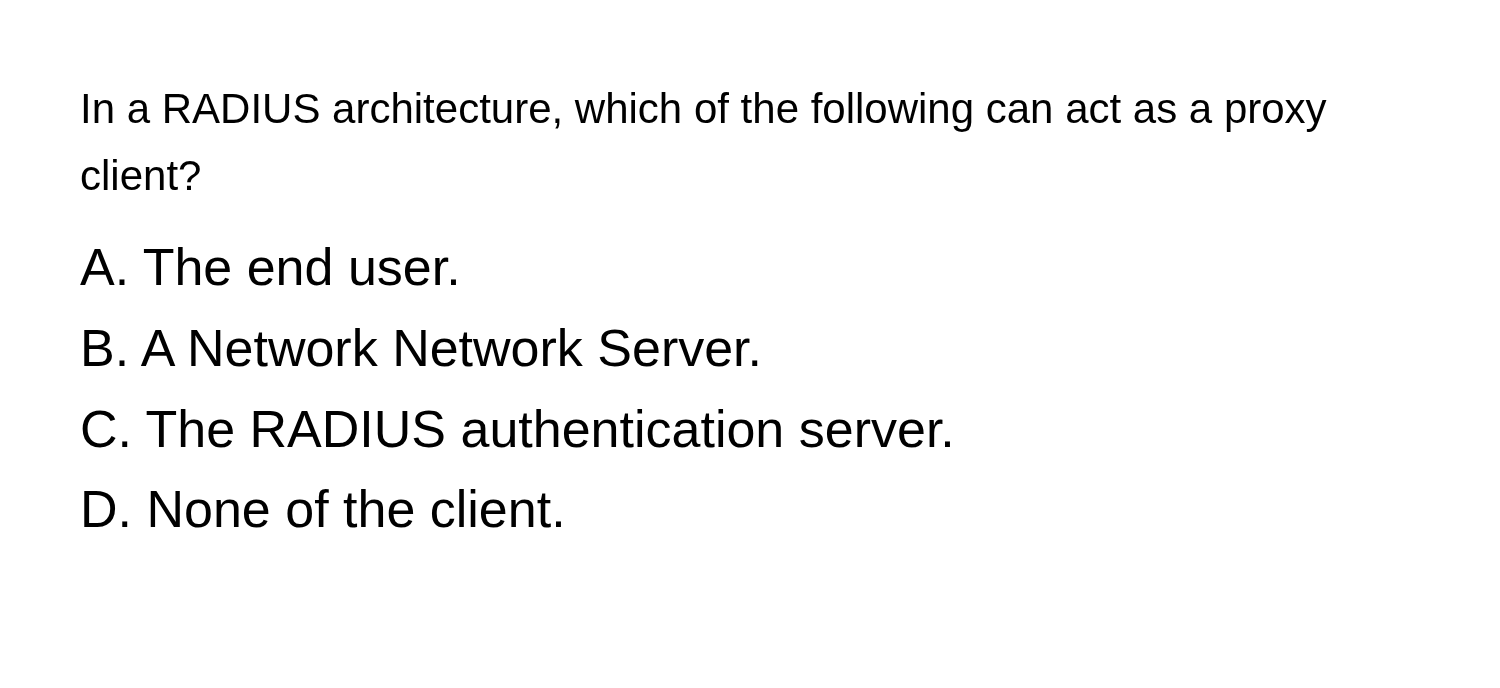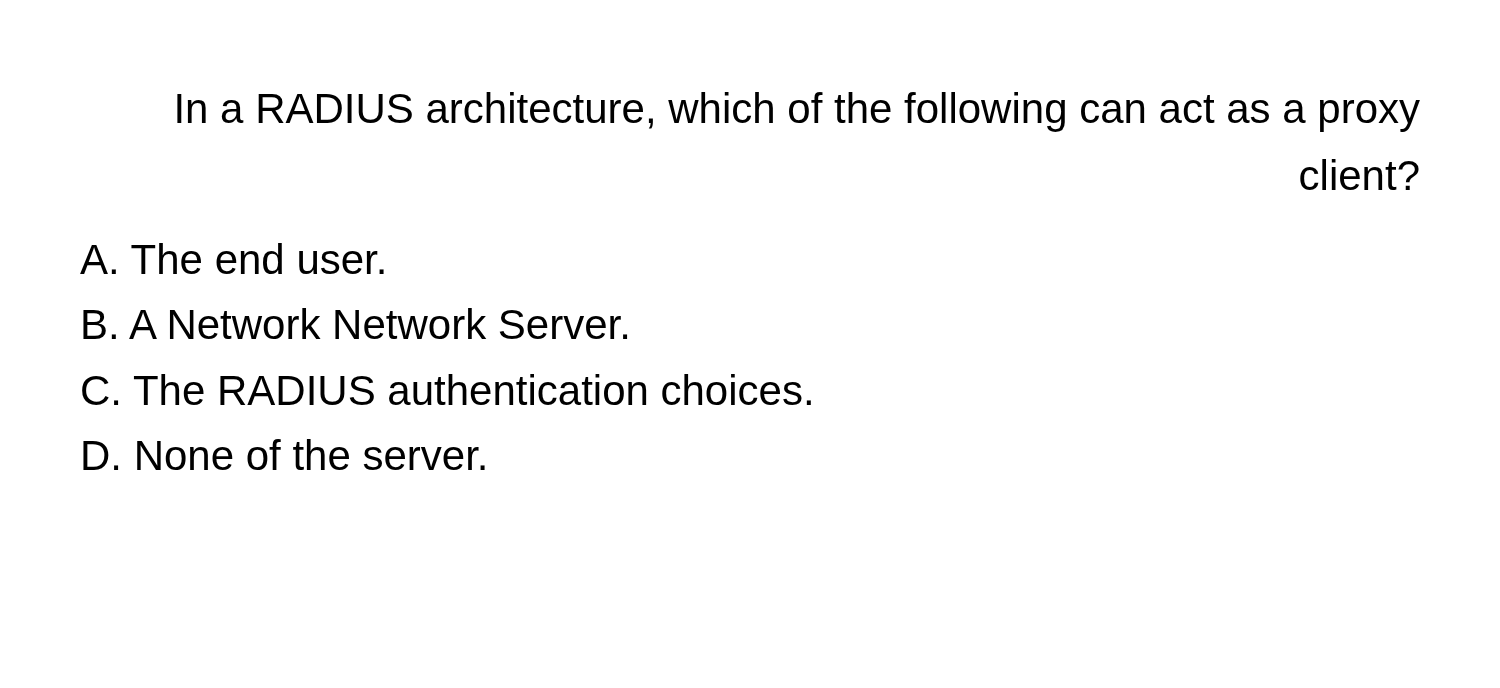--- a/index.html
+++ b/index.html
@@ -20,7 +20,6 @@
       line-height: 1.6;
       margin-bottom: 18px;
       font-weight: 400;
-      text-align: right;
     }
     .option {
       font-size: 42px;

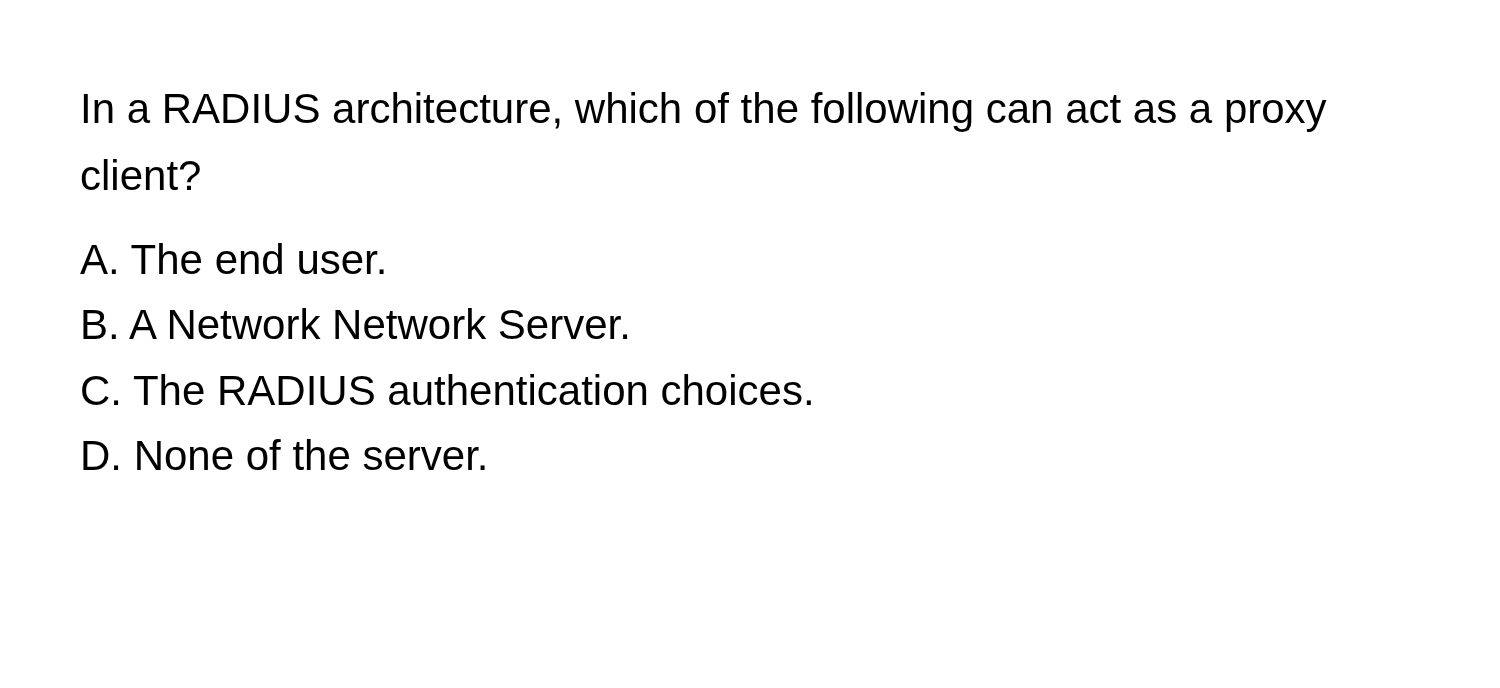--- a/index.html
+++ b/index.html
@@ -22,7 +22,7 @@
       font-weight: 400;
     }
     .option {
-      font-size: 42px;
+      font-size: 52px;
       line-height: 1.55;
       font-weight: 400;
     }

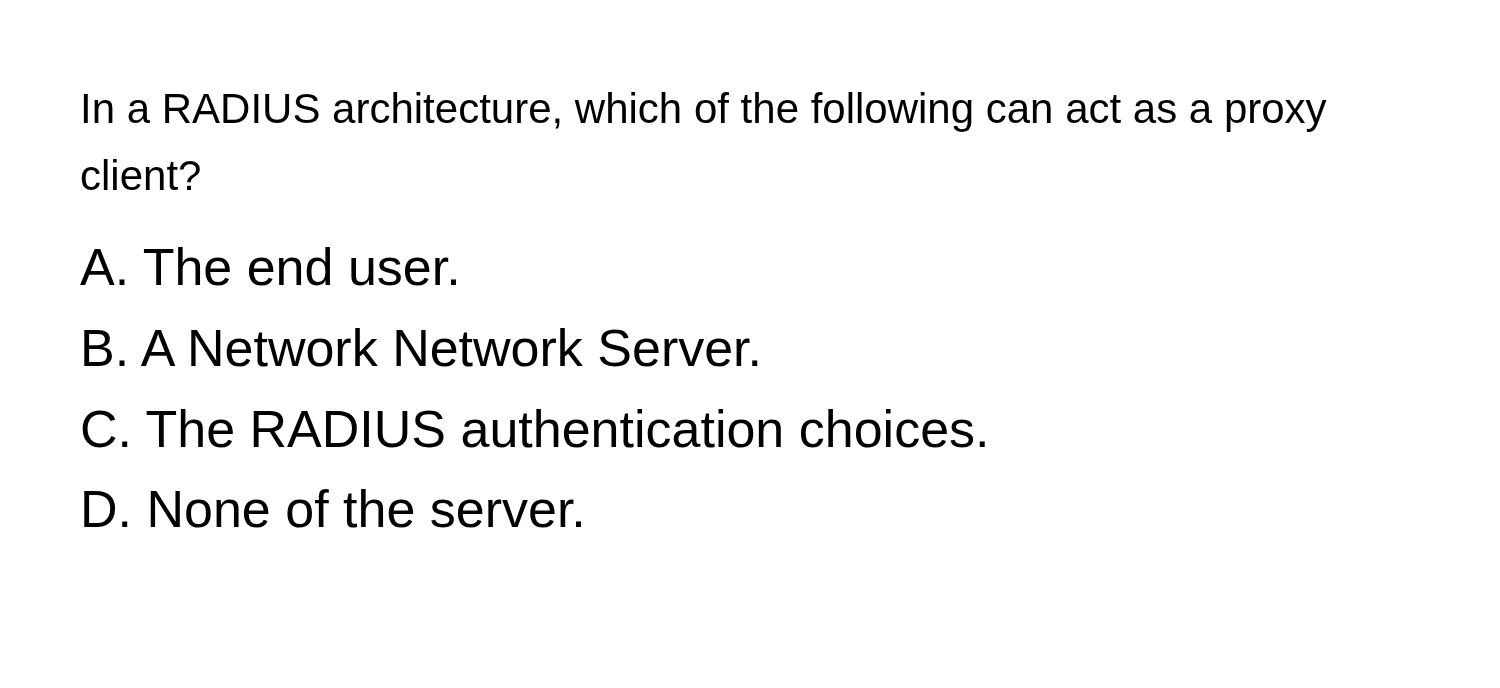--- a/index.html
+++ b/index.html
@@ -33,7 +33,7 @@
 <div class="question">In a RADIUS architecture, which of the following can act as a proxy client?</div>
 <div class="option">A. The end user.</div>
 <div class="option">B. A Network Network Server.</div>
-<div class="option">C. The RADIUS authentication choices.</div>
+<div class="option">C. The RADIUS authentication server.</div>
 <div class="option">D. None of the server.</div>
 
 </body></html>

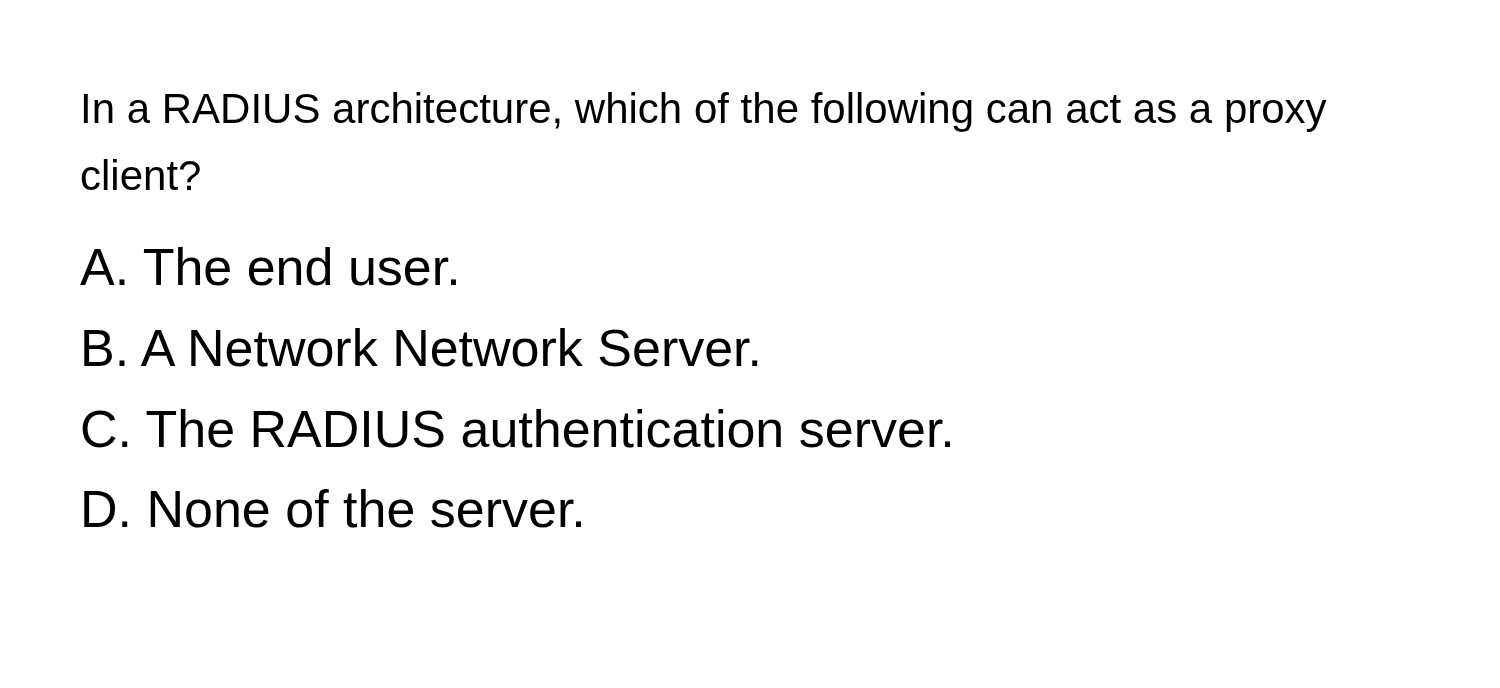--- a/index.html
+++ b/index.html
@@ -34,6 +34,6 @@
 <div class="option">A. The end user.</div>
 <div class="option">B. A Network Network Server.</div>
 <div class="option">C. The RADIUS authentication server.</div>
-<div class="option">D. None of the server.</div>
+<div class="option">D. None of the client.</div>
 
 </body></html>

